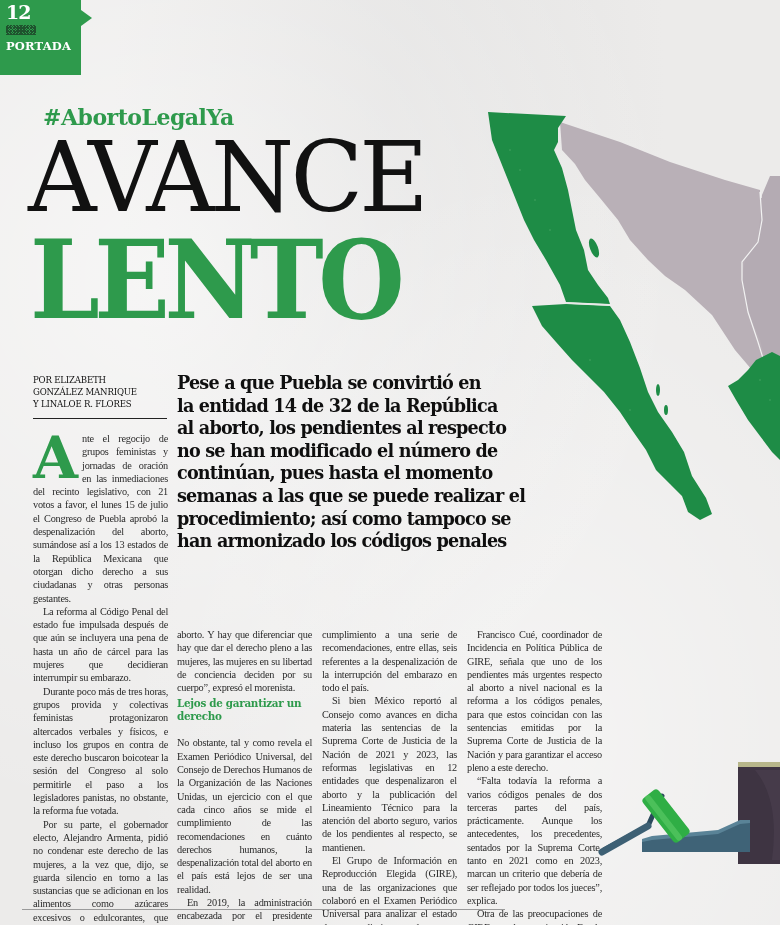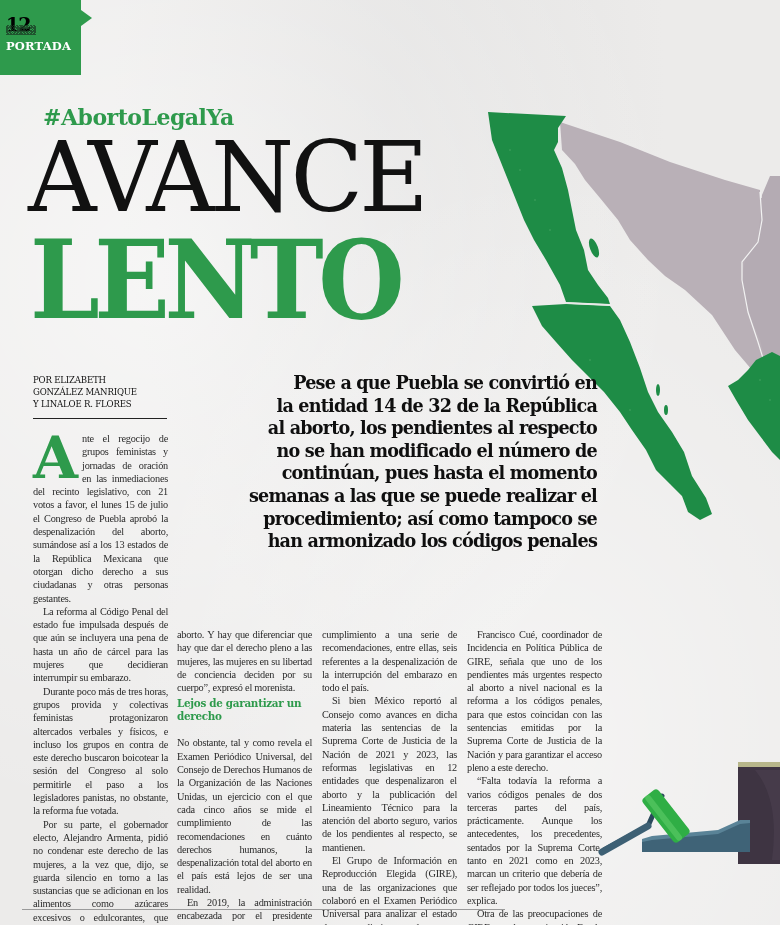--- a/index.html
+++ b/index.html
@@ -28,7 +28,7 @@
   .page-number {
     position: absolute; left: 6px; top: 1px;
     font-family: "DejaVu Serif", serif; font-weight: 900; font-size: 19px;
-    color: #000000; letter-spacing: -1px; margin-top: 12px;
+    color: #ffffff; letter-spacing: -1px;
   }
   .pattern {
     position: absolute; left: 6px; top: 25px; width: 30px; height: 10px;

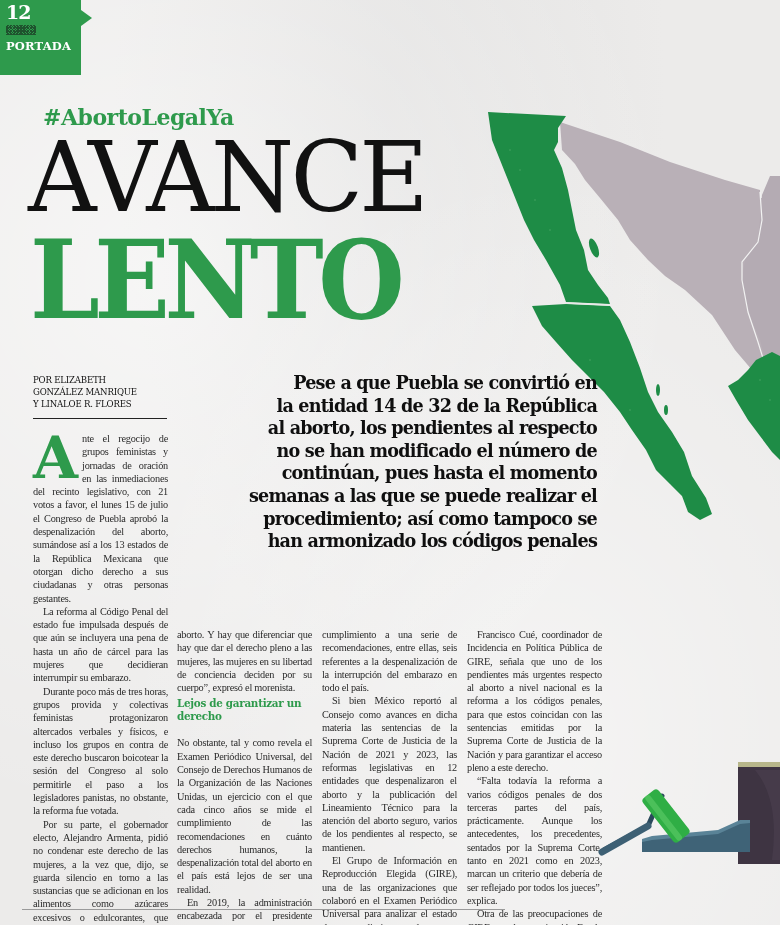--- a/index.html
+++ b/index.html
@@ -78,7 +78,7 @@
   .dek {
     position: absolute; left: 177px; top: 372px; width: 420px;
     font-family: "DejaVu Serif", serif; font-weight: 900; font-size: 17.6px;
-    line-height: 22.6px; letter-spacing: -0.8px; color: #0f0f0f; text-align: right;
+    line-height: 22.6px; letter-spacing: -0.8px; color: #0f0f0f;
   }
   .dek span { display: block; white-space: nowrap; }
 

